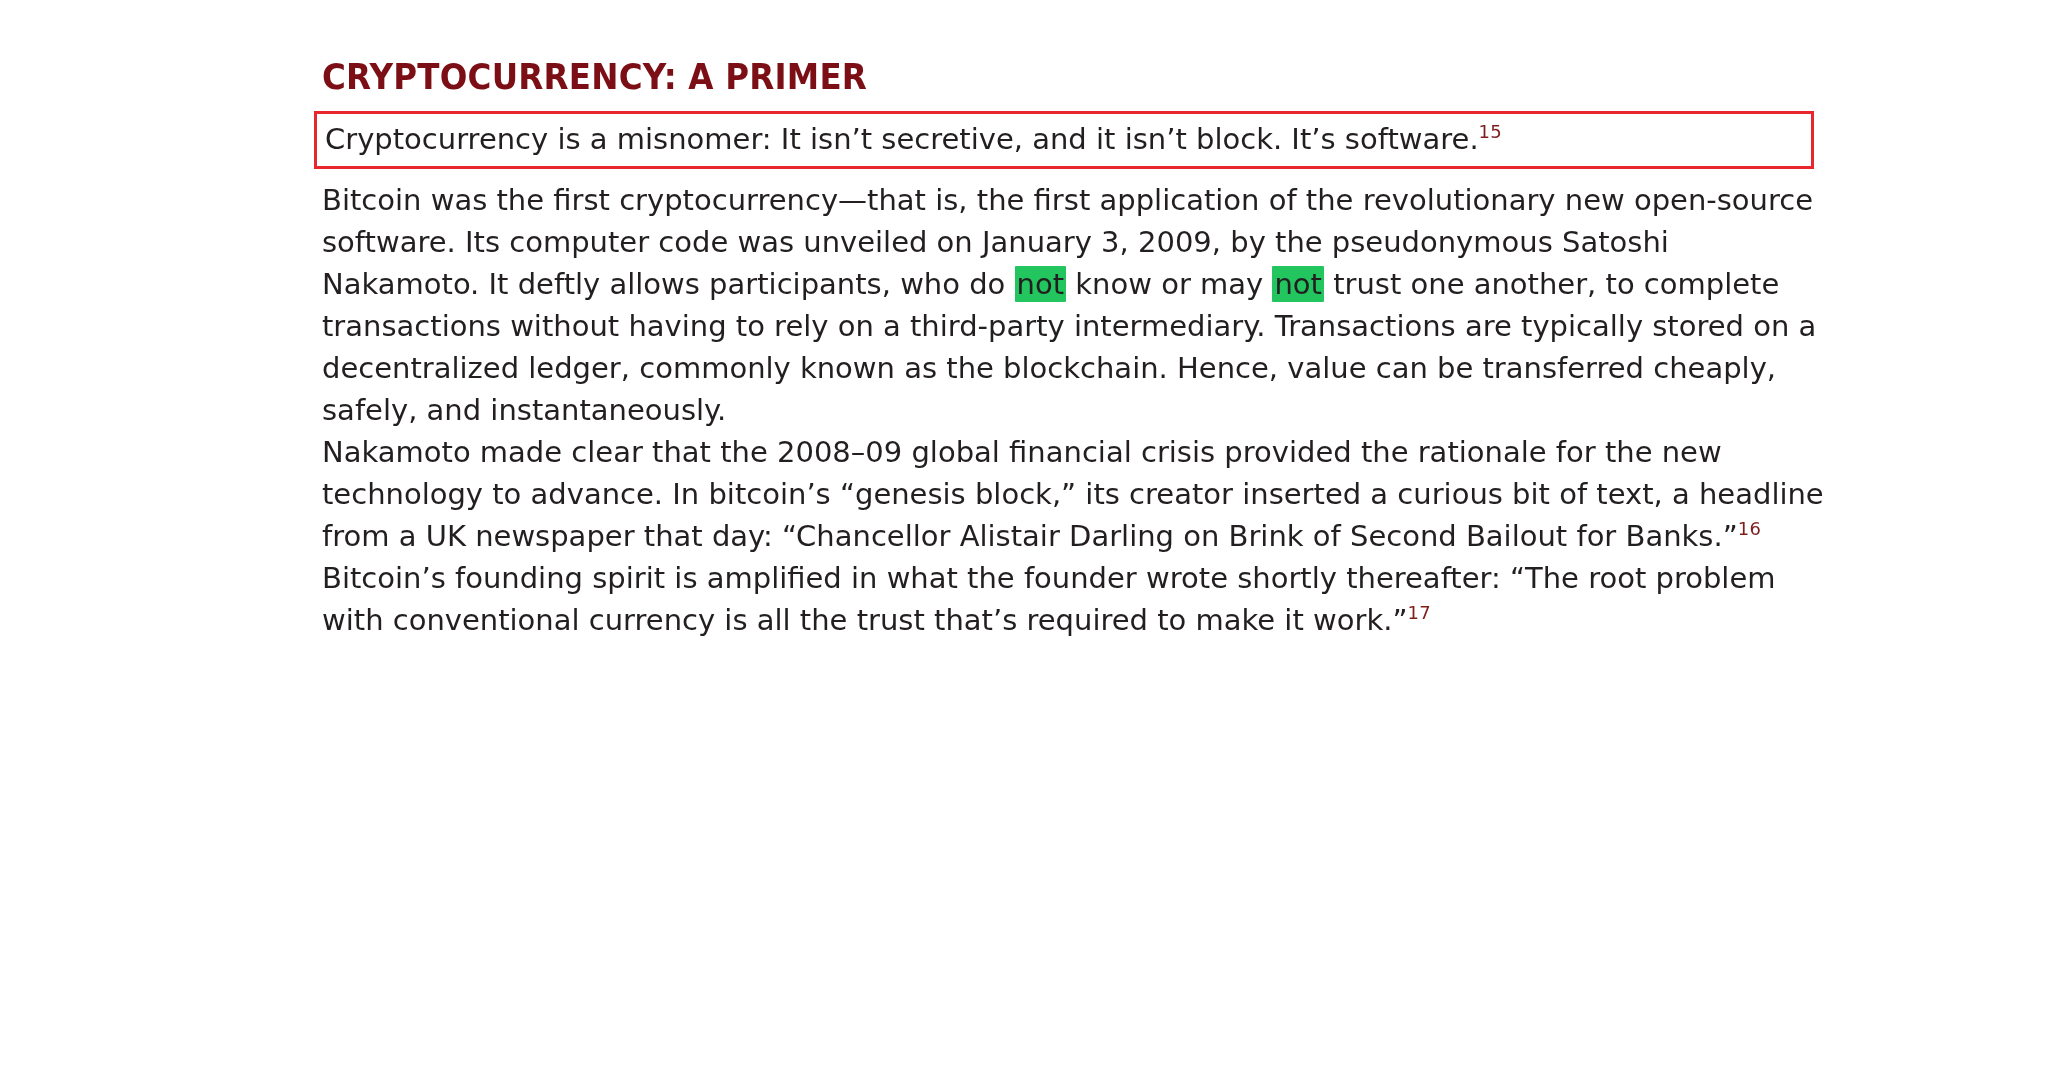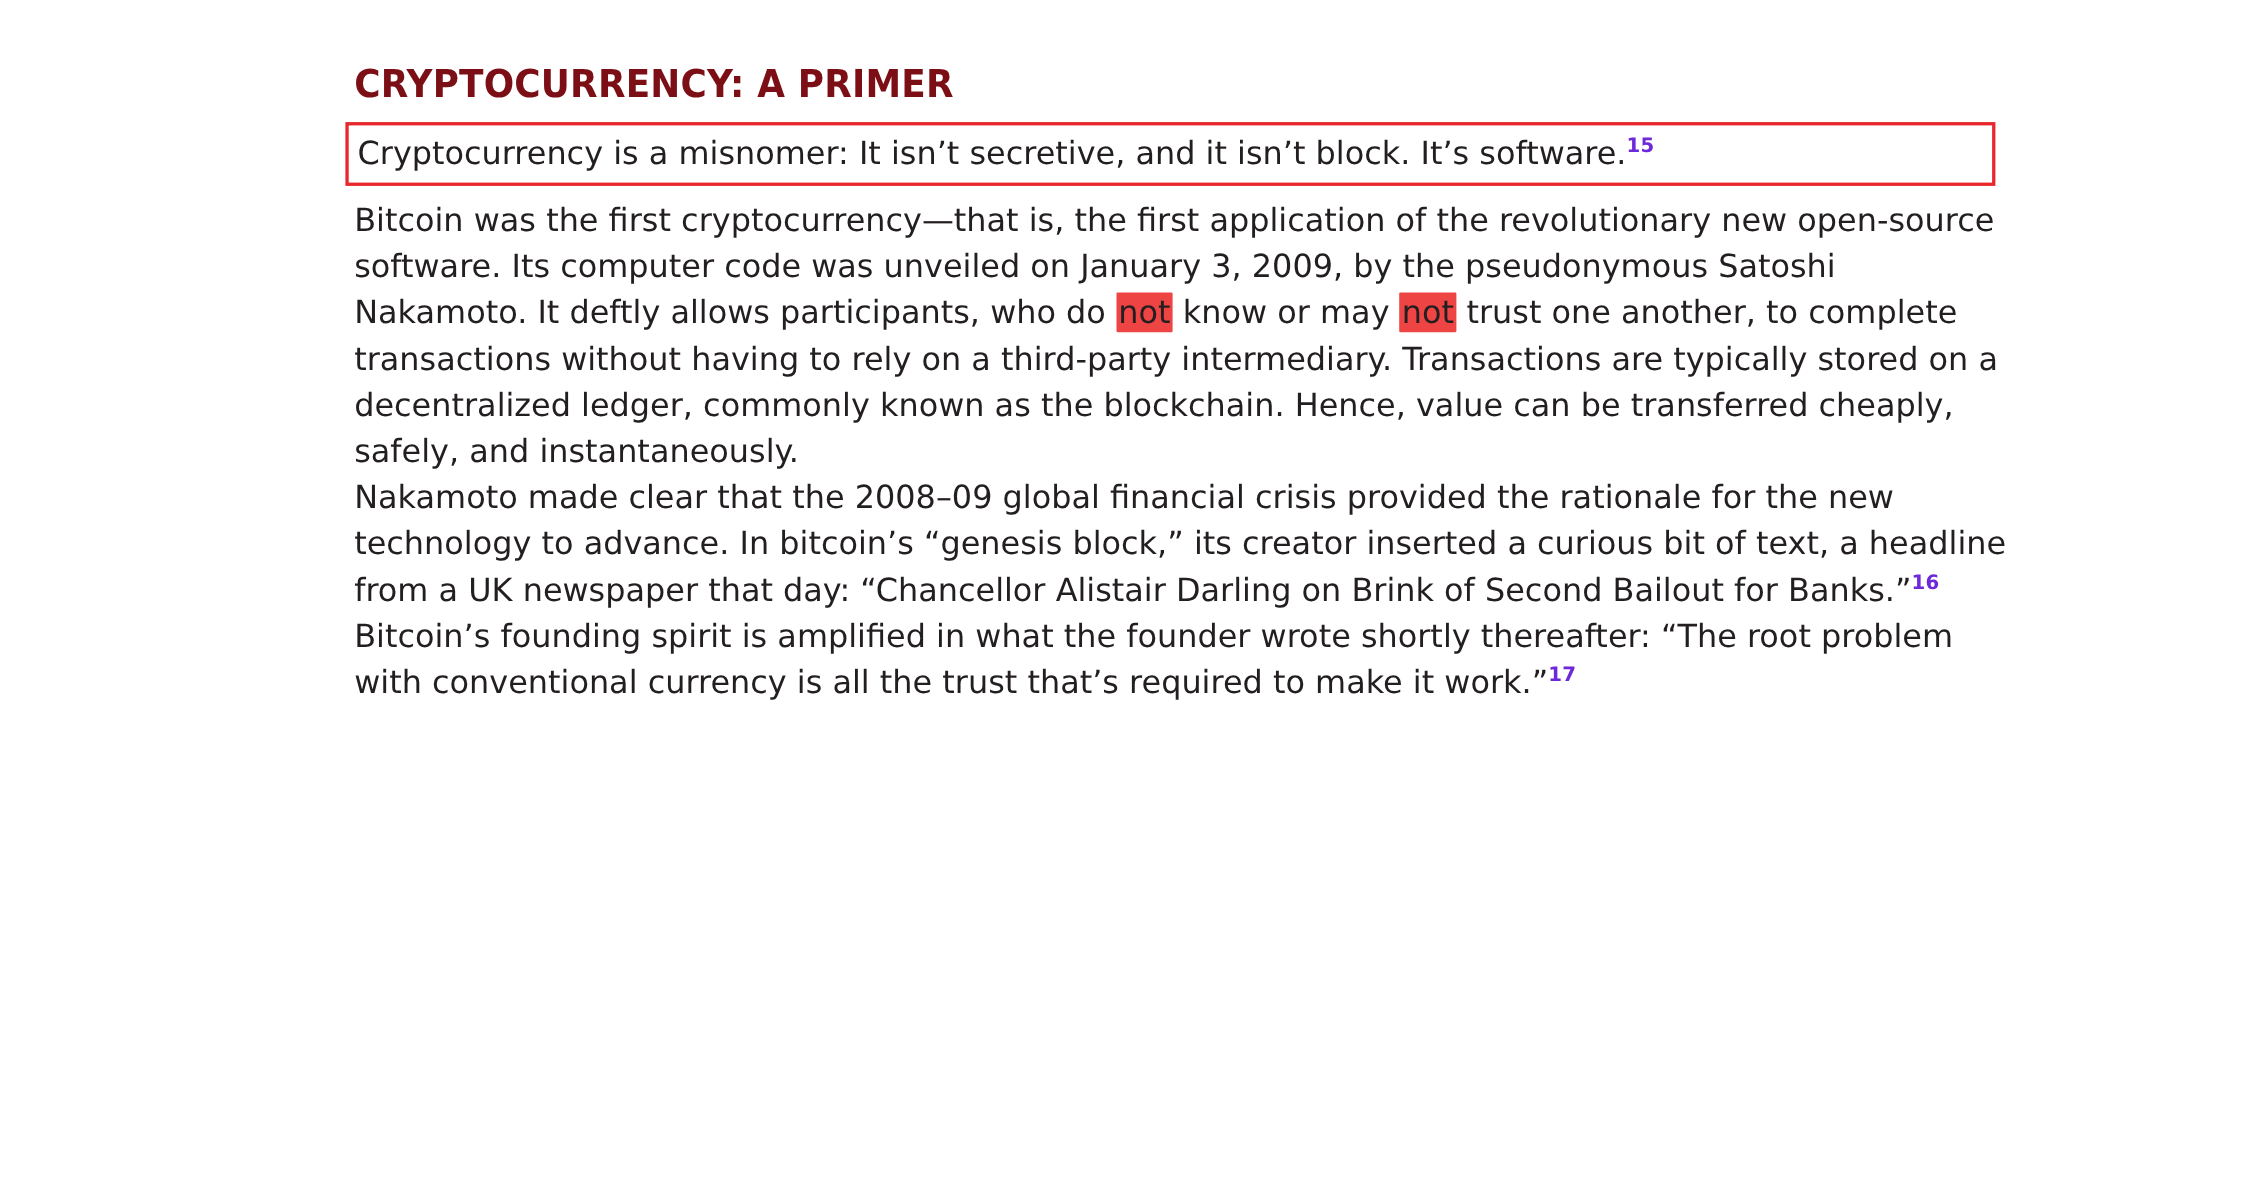--- a/index.html
+++ b/index.html
@@ -66,8 +66,8 @@
   .par-gap-2 { margin-top: 63px; }
   sup.fn {
     font-size: 0.62em;
-    font-weight: bold;
-    color: #6d28d9;
+    font-weight: normal;
+    color: #7f1d1d;
     vertical-align: super;
     line-height: 0;
     letter-spacing: 0.3px;

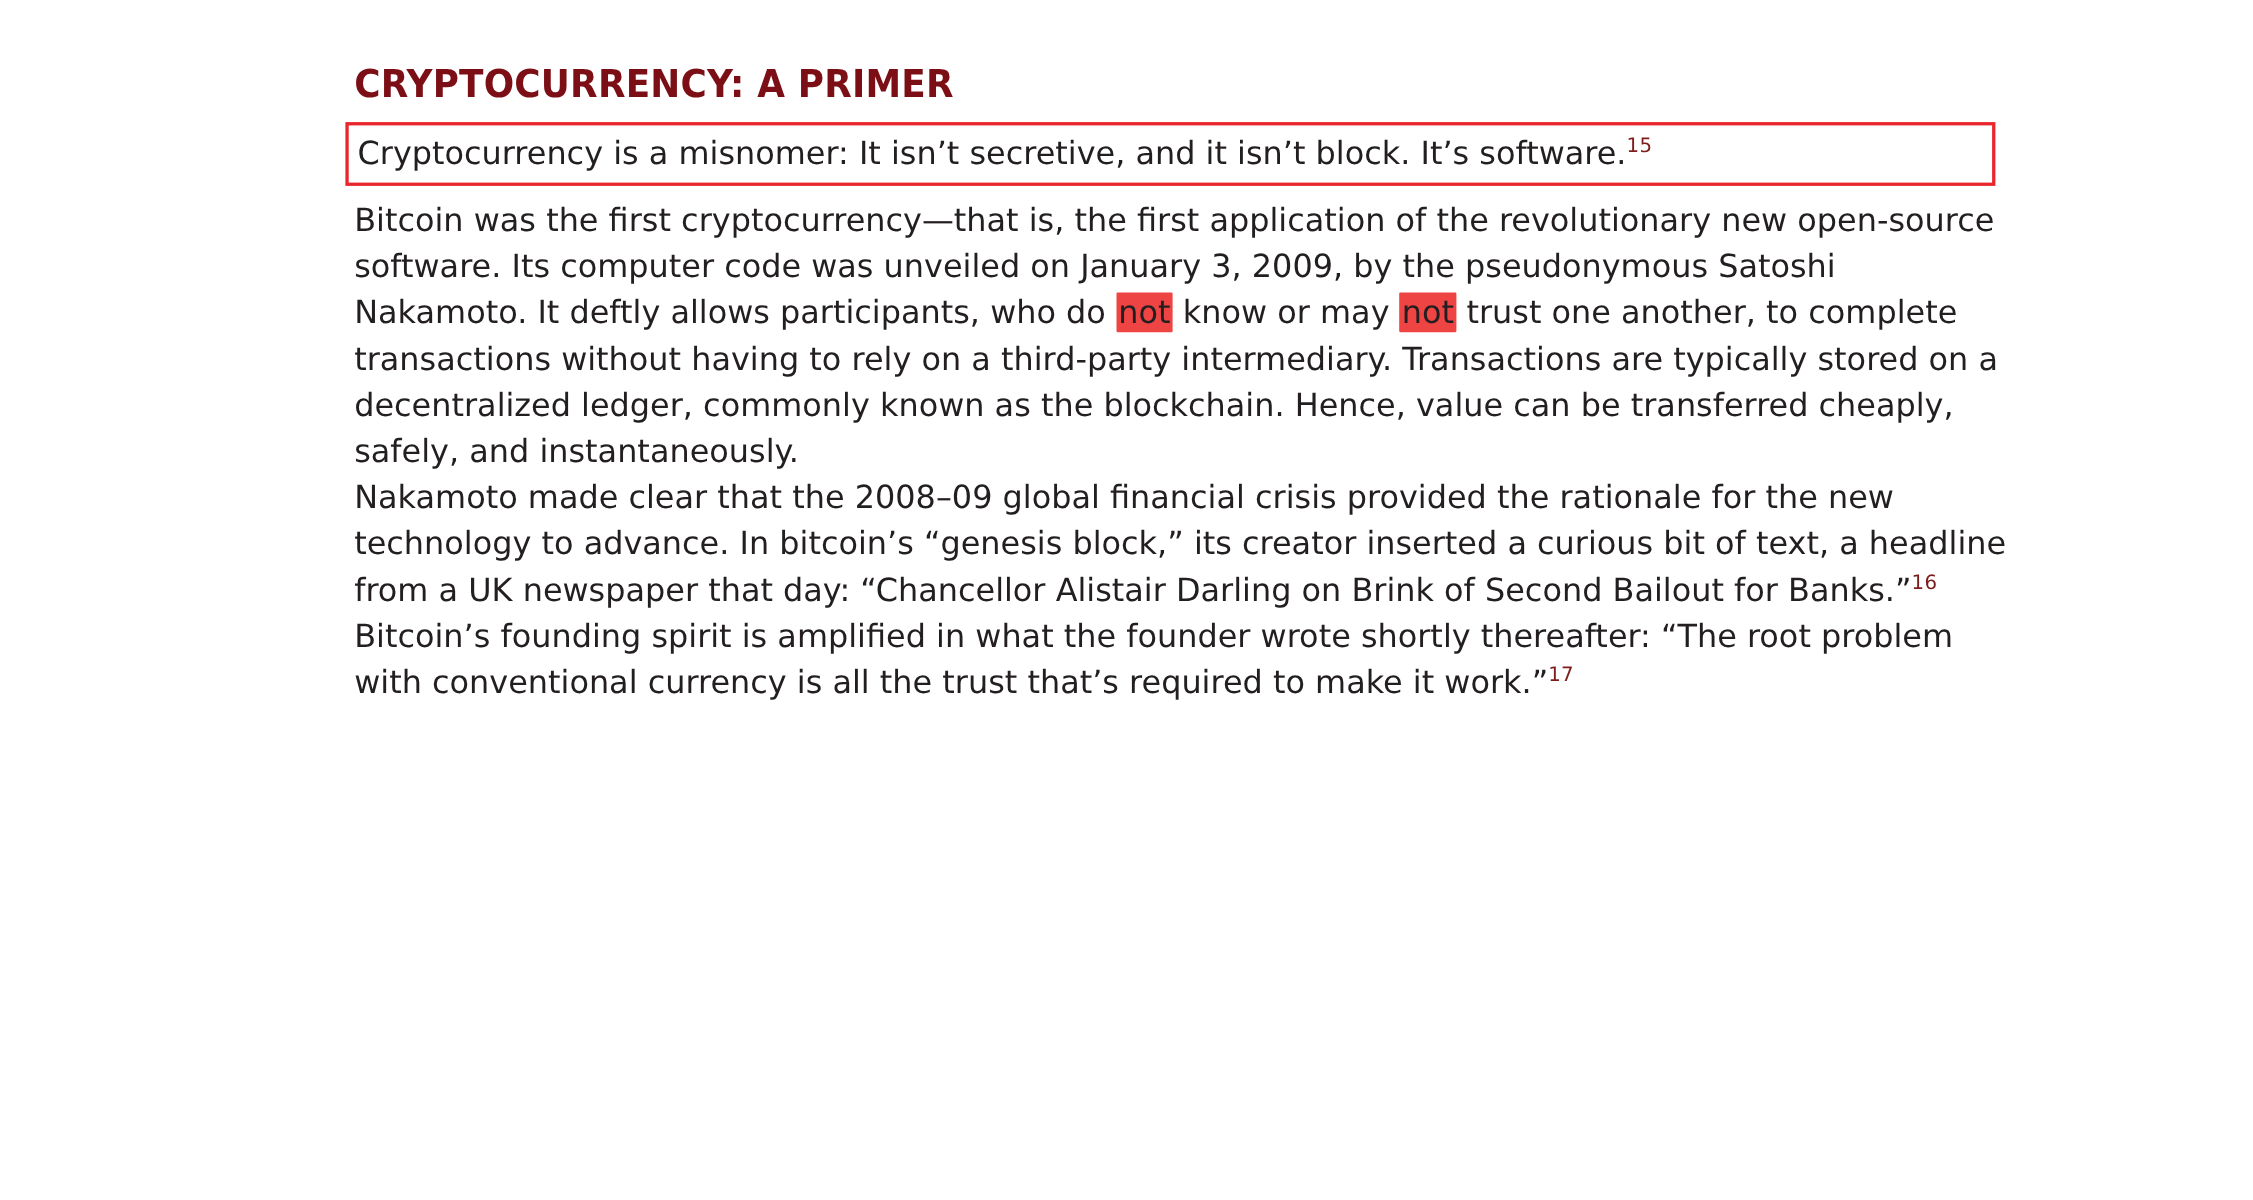--- a/index.html
+++ b/index.html
@@ -74,7 +74,7 @@
     text-align: center;
   }
   .hl {
-    background: #ef4444;
+    background: #22c55e;
     padding: 1px 2px;
     border-radius: 1px;
   }

